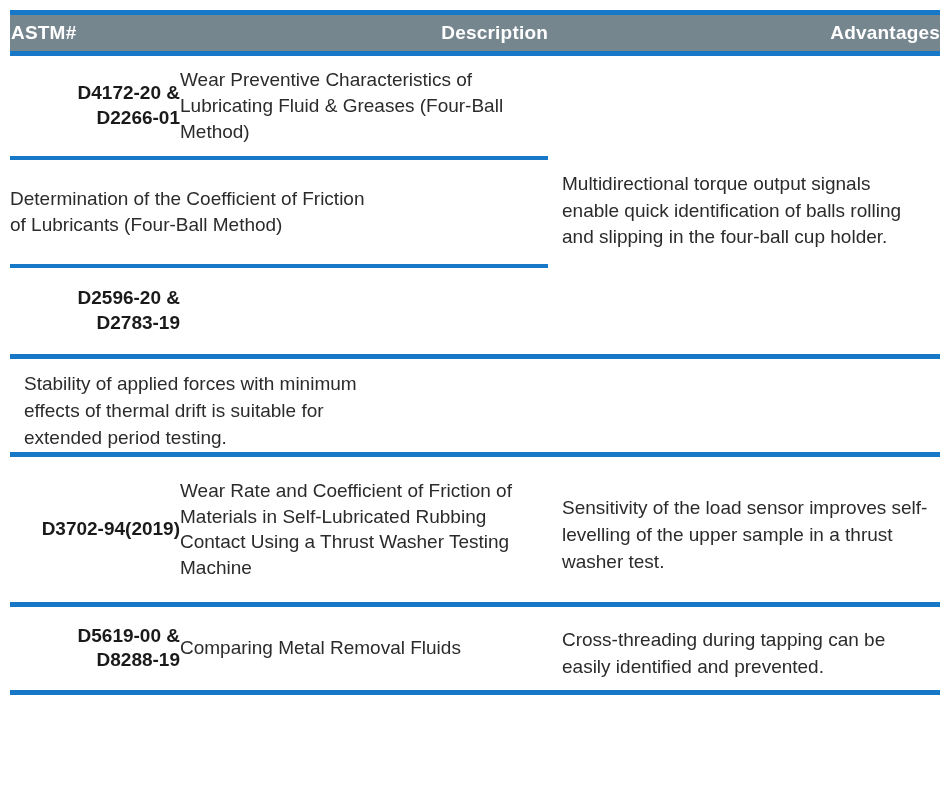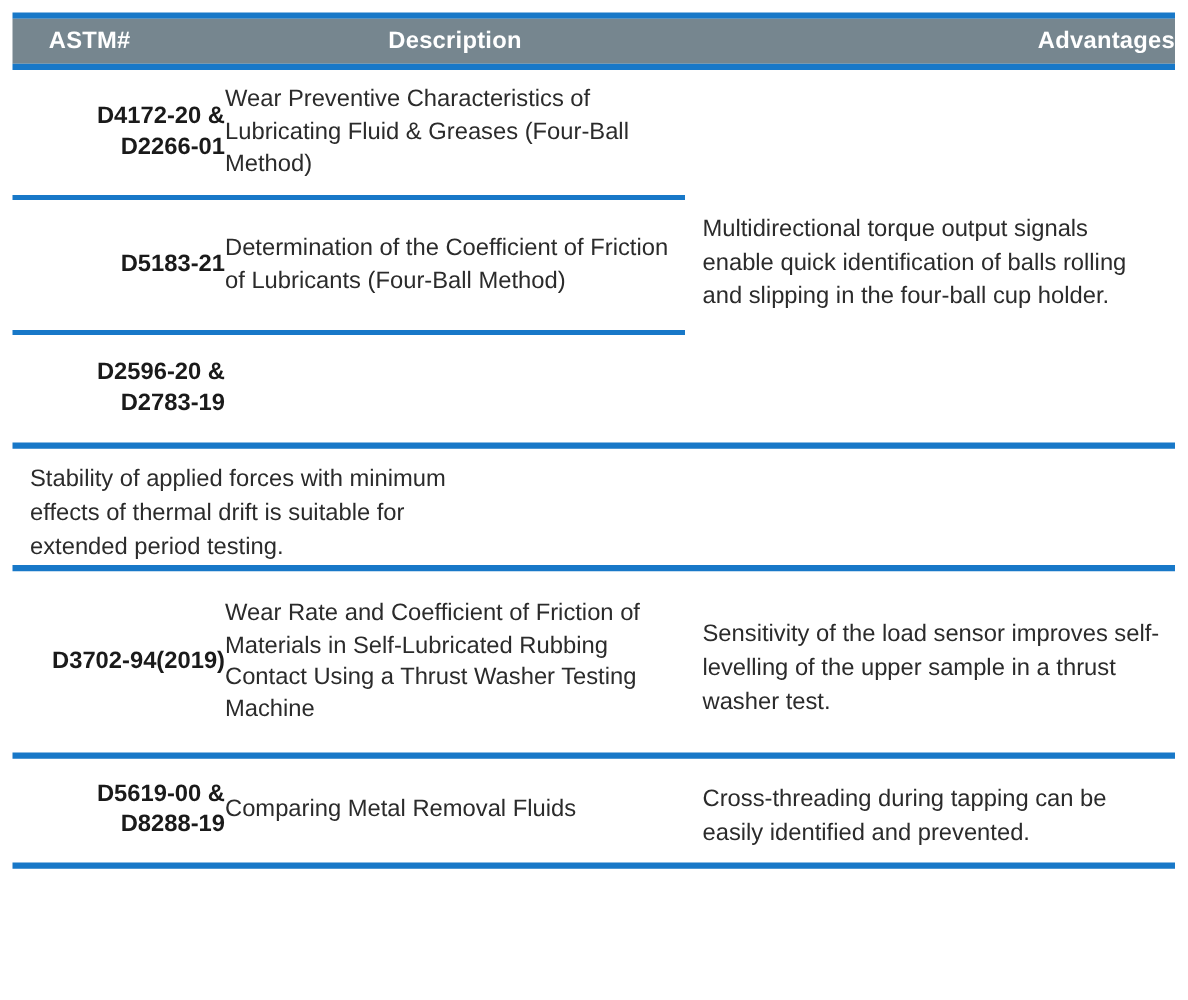--- a/index.html
+++ b/index.html
@@ -45,7 +45,7 @@
   .c2 { width: 368px; flex: 0 0 368px; }
   .c3 { width: 392px; flex: 0 0 392px; }
 
-  .hdr-cell.c1 { padding-left: 29px; box-sizing: border-box; text-align: left; }
+  .hdr-cell.c1 { padding-left: 1px; box-sizing: border-box; text-align: left; }
   .hdr-cell.c2 { text-align: center; }
   .hdr-cell.c3 { text-align: right; }
 

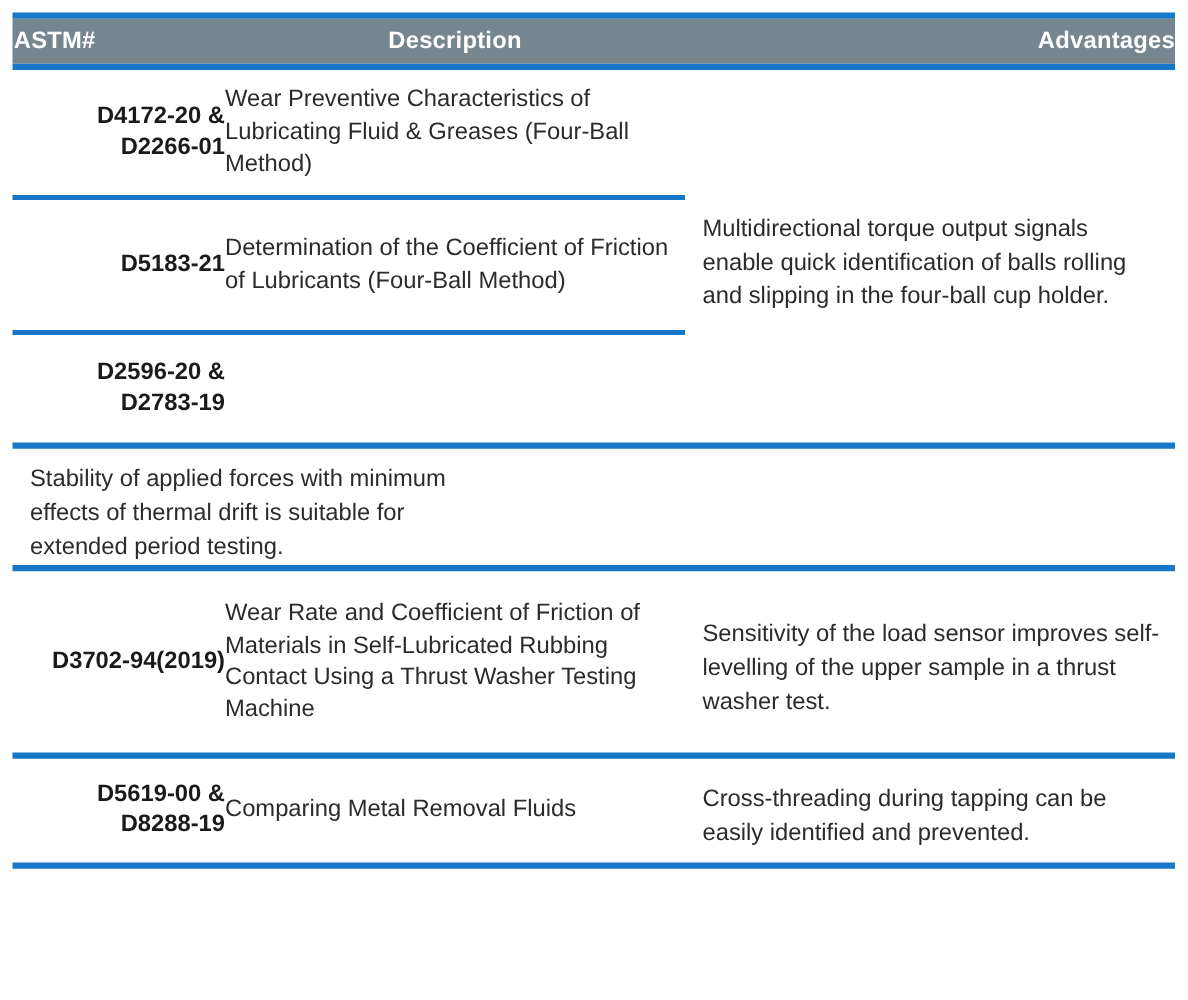--- a/index.html
+++ b/index.html
@@ -46,7 +46,7 @@
   .c3 { width: 392px; flex: 0 0 392px; }
 
   .hdr-cell.c1 { padding-left: 1px; box-sizing: border-box; text-align: left; }
-  .hdr-cell.c2 { text-align: center; }
+  .hdr-cell.c2 { text-align: right; }
   .hdr-cell.c3 { text-align: right; }
 
   

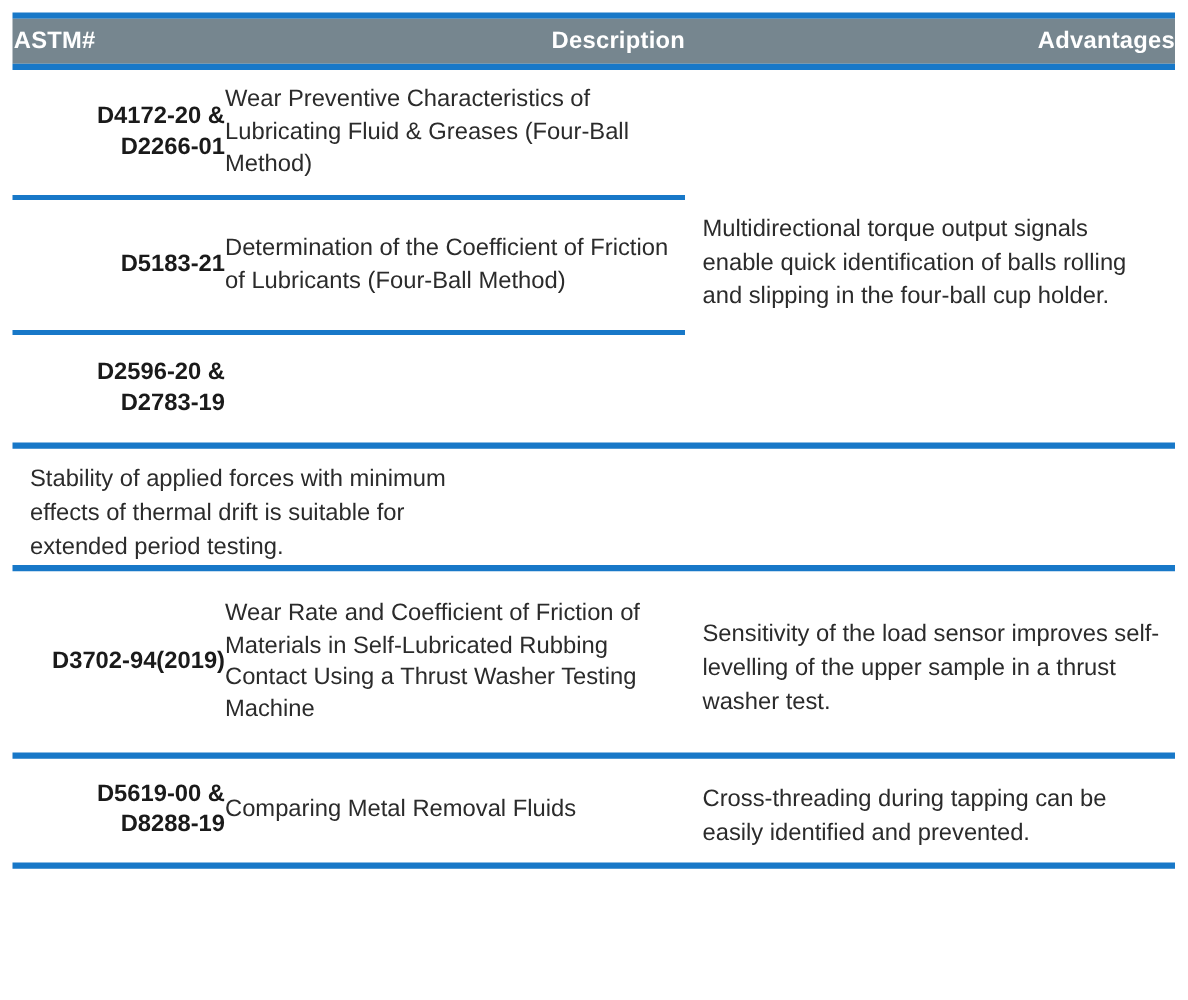--- a/index.html
+++ b/index.html
@@ -141,7 +141,6 @@
       <div class="inner-rule"></div>
 
       <div class="subrow" style="height:104px">
-        <div class="cell-astm">D5183-21</div>
         <div class="cell-desc">Determination of the Coefficient of Friction of Lubricants (Four-Ball Method)</div>
       </div>
       <div class="inner-rule"></div>

